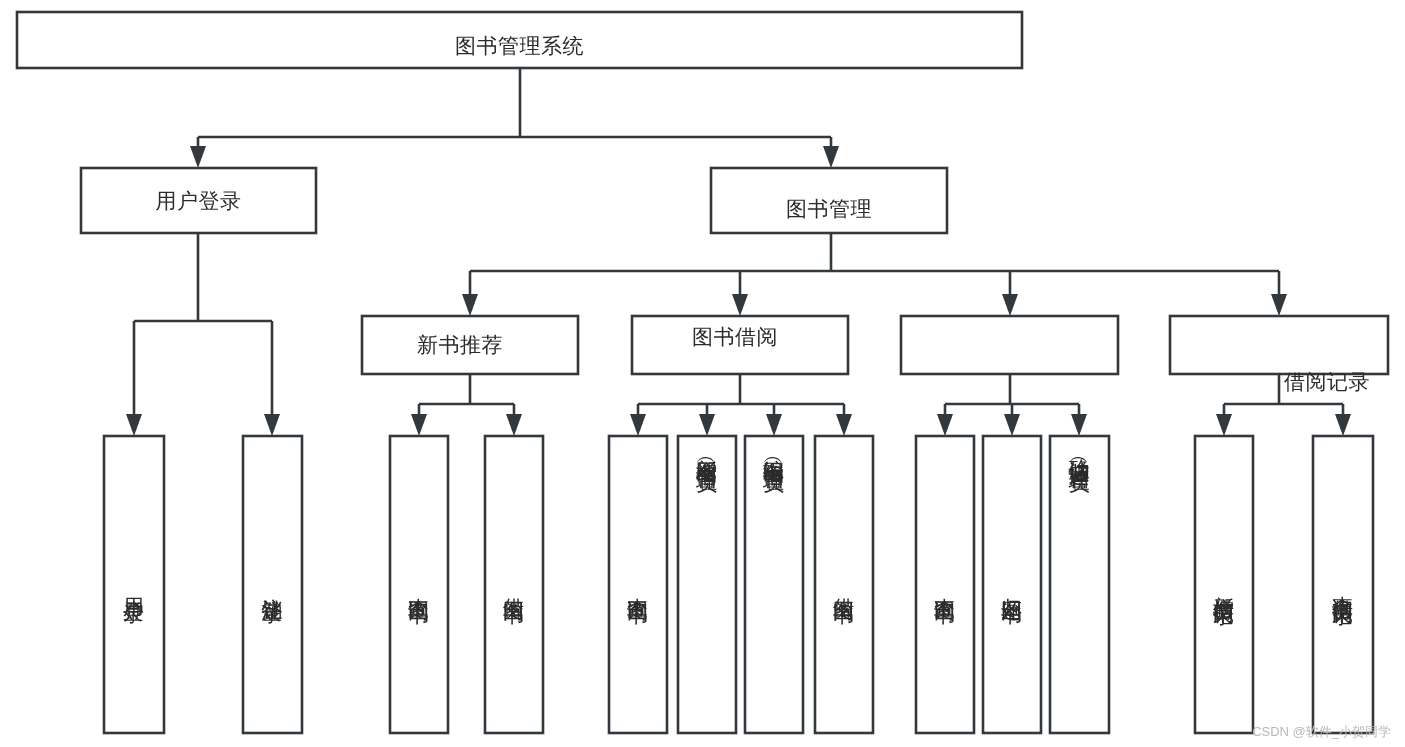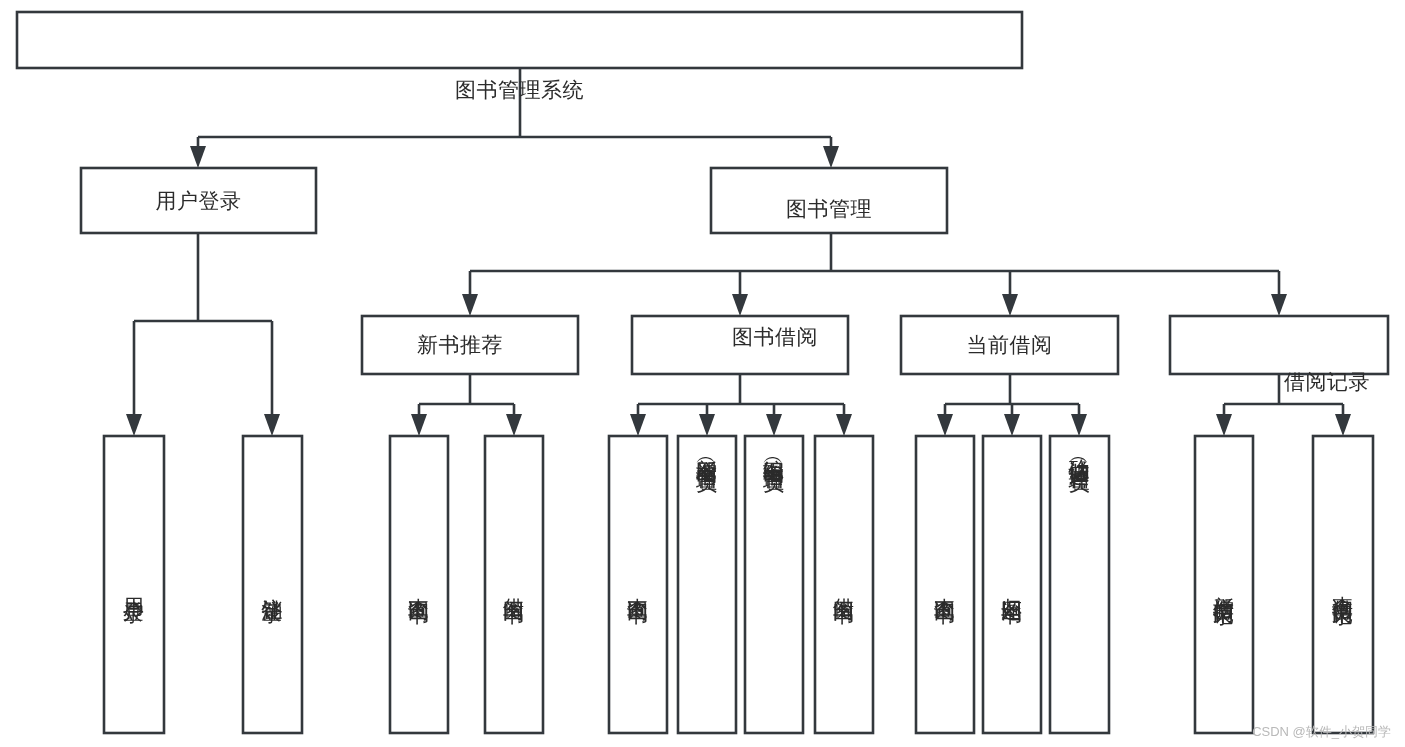--- a/index.html
+++ b/index.html
@@ -181,7 +181,7 @@
     <rect class="node-rect" x="1313" y="436" width="60" height="297"></rect>
   </svg>
 
-  <div class="node-label-h" style="left:17px; top:12px; width:1005px; height:68px;margin-top:44px;">图书管理系统</div>
+  <div class="node-label-h" style="left:17px; top:12px; width:1005px; height:68px;">图书管理系统</div>
 
   <div class="node-label-h" style="left:81px; top:168px; width:235px; height:65px;">用户登录</div>
   <div class="node-label-h" style="left:711px; top:168px; width:236px; height:82px;border-radius:22px;">图书管理</div>

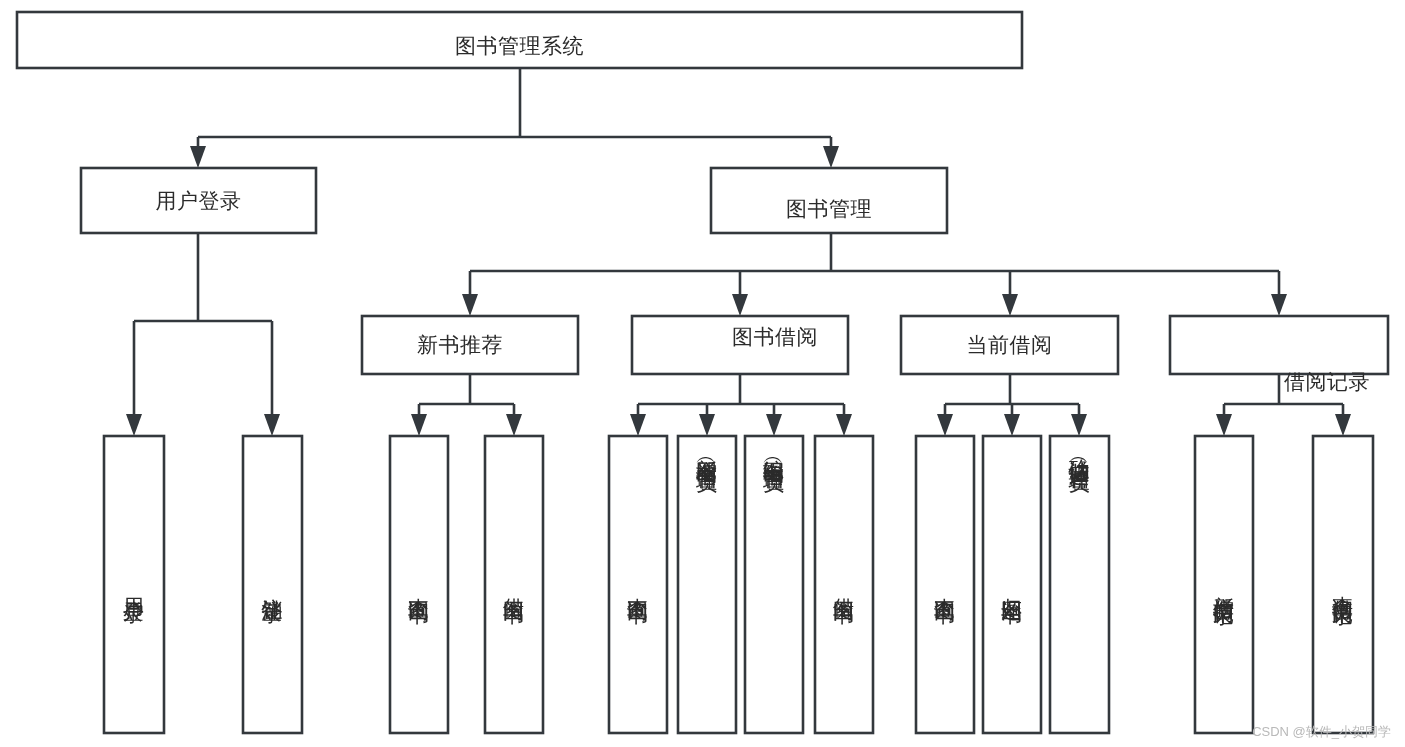--- a/index.html
+++ b/index.html
@@ -187,7 +187,7 @@
   <div class="node-label-h" style="left:711px; top:168px; width:236px; height:82px;border-radius:22px;">图书管理</div>
 
   <div class="node-label-h" style="left:362px; top:316px; width:196px; height:58px;">新书推荐</div>
-  <div class="node-label-h" style="left:660px; top:316px; width:216px; height:42px;padding-left:7px;">图书借阅</div>
+  <div class="node-label-h" style="left:620px; top:316px; width:216px; height:42px;padding-left:7px;">图书借阅</div>
   <div class="node-label-h" style="left:901px; top:316px; width:217px; height:58px;">当前借阅</div>
   <div class="node-label-h" style="left:1218px; top:316px; width:218px; height:58px;margin-top:37px;">借阅记录</div>
 

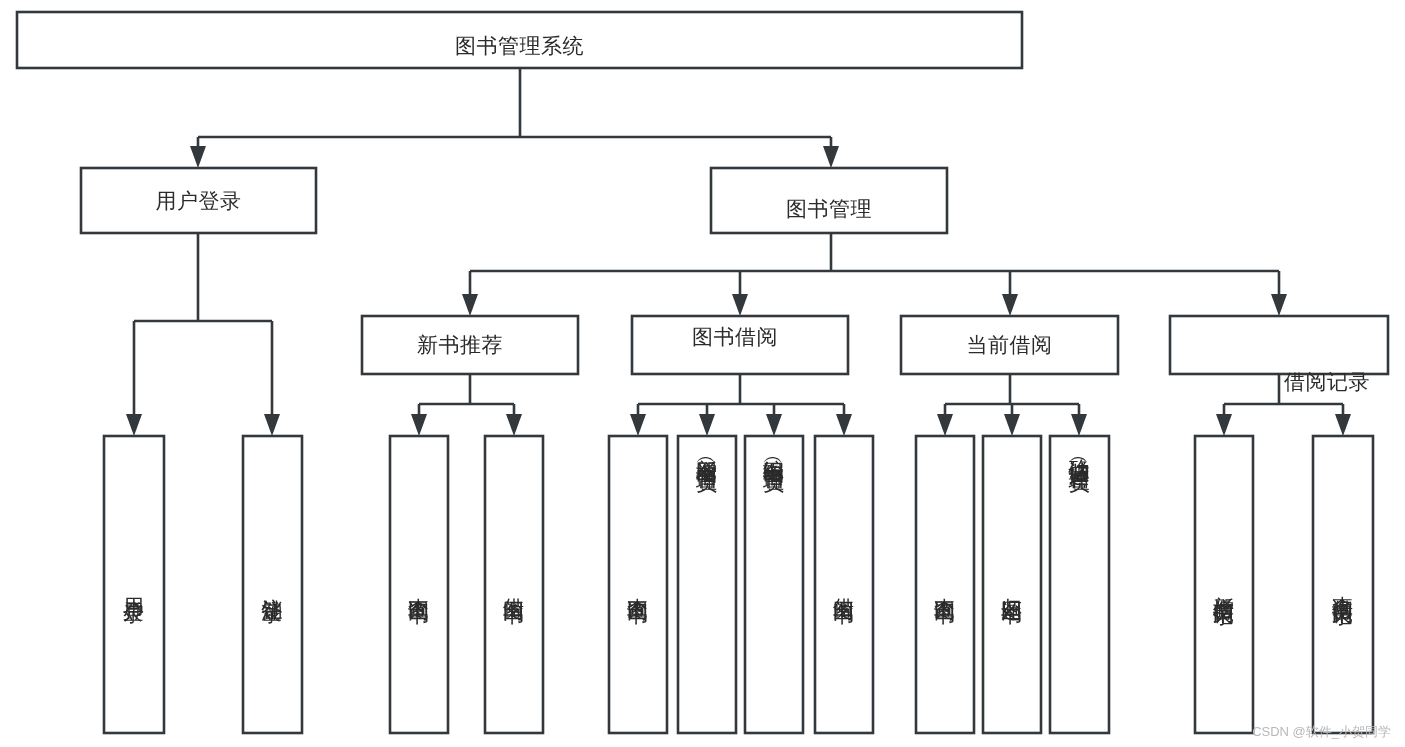--- a/index.html
+++ b/index.html
@@ -188,7 +188,6 @@
 
   <div class="node-label-h" style="left:362px; top:316px; width:196px; height:58px;">新书推荐</div>
   <div class="node-label-h" style="left:620px; top:316px; width:216px; height:42px;padding-left:7px;">图书借阅</div>
-  <div class="node-label-h" style="left:901px; top:316px; width:217px; height:58px;">当前借阅</div>
   <div class="node-label-h" style="left:1218px; top:316px; width:218px; height:58px;margin-top:37px;">借阅记录</div>
 
   <div class="node-label-v" style="left:104px; top:436px; width:60px; height:297px;">用户登录</div>

